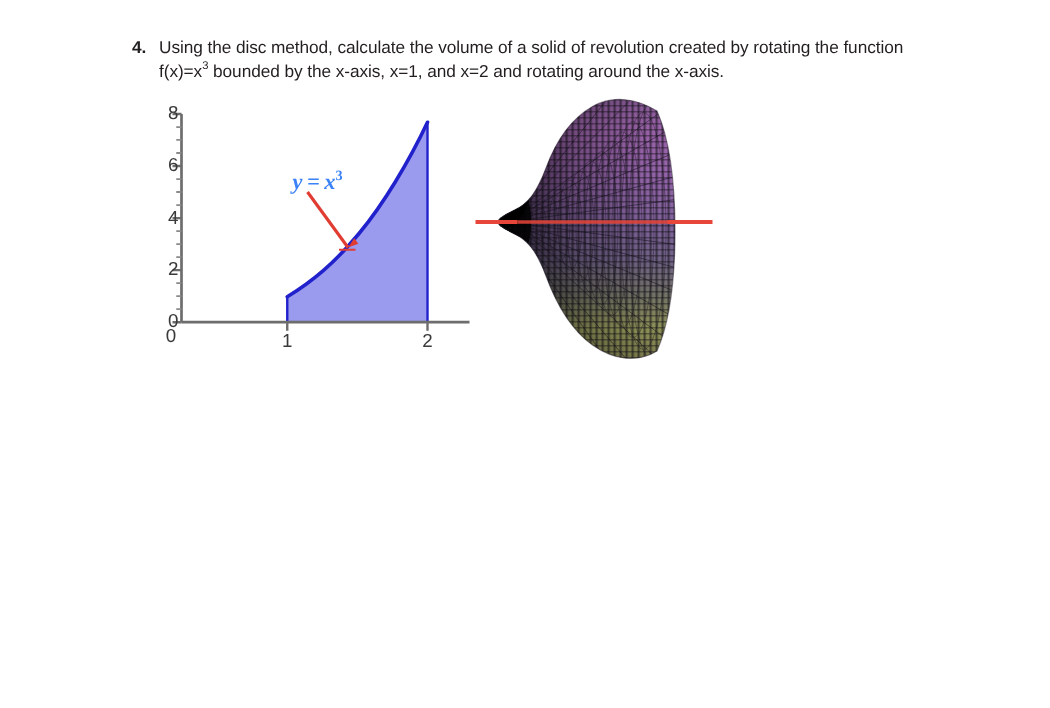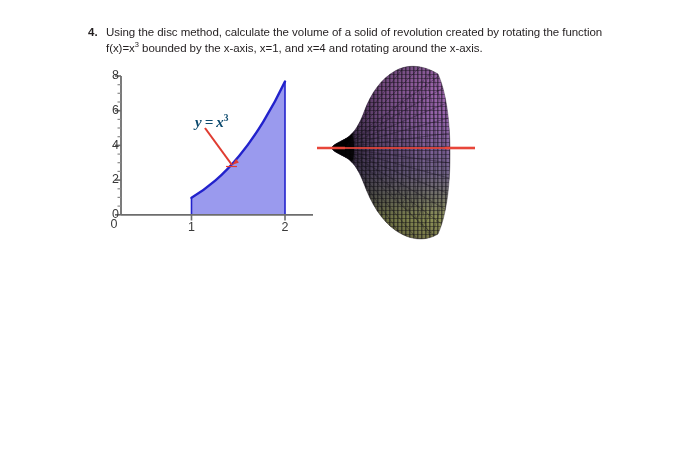--- a/index.html
+++ b/index.html
@@ -113,7 +113,7 @@
   <div id="question-number">4.</div>
   <div id="question-text">
     <span>Using the disc method, calculate the volume of a solid of revolution created by rotating the</span>
-    <span>function f(x)=x</span><sup>3</sup><span> bounded by the x-axis, x=1, and x=4 and rotating around the x-axis.</span>
+    <span>function f(x)=x</span><sup>3</sup><span> bounded by the x-axis, x=1, and x=2 and rotating around the x-axis.</span>
   </div>
 </div>
 

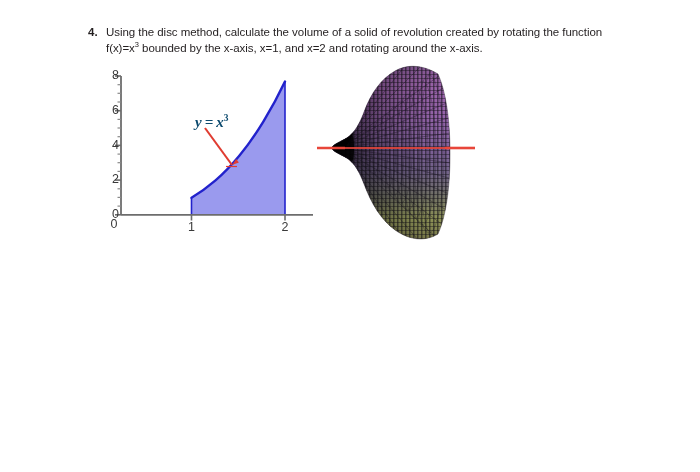--- a/index.html
+++ b/index.html
@@ -87,7 +87,7 @@
     font-style: italic;
     font-weight: bold;
     font-size: 15px;
-    color: #0c4a6e;
+    color: #3b82f6;
     white-space: nowrap;
   }
   #curve-label sup {

